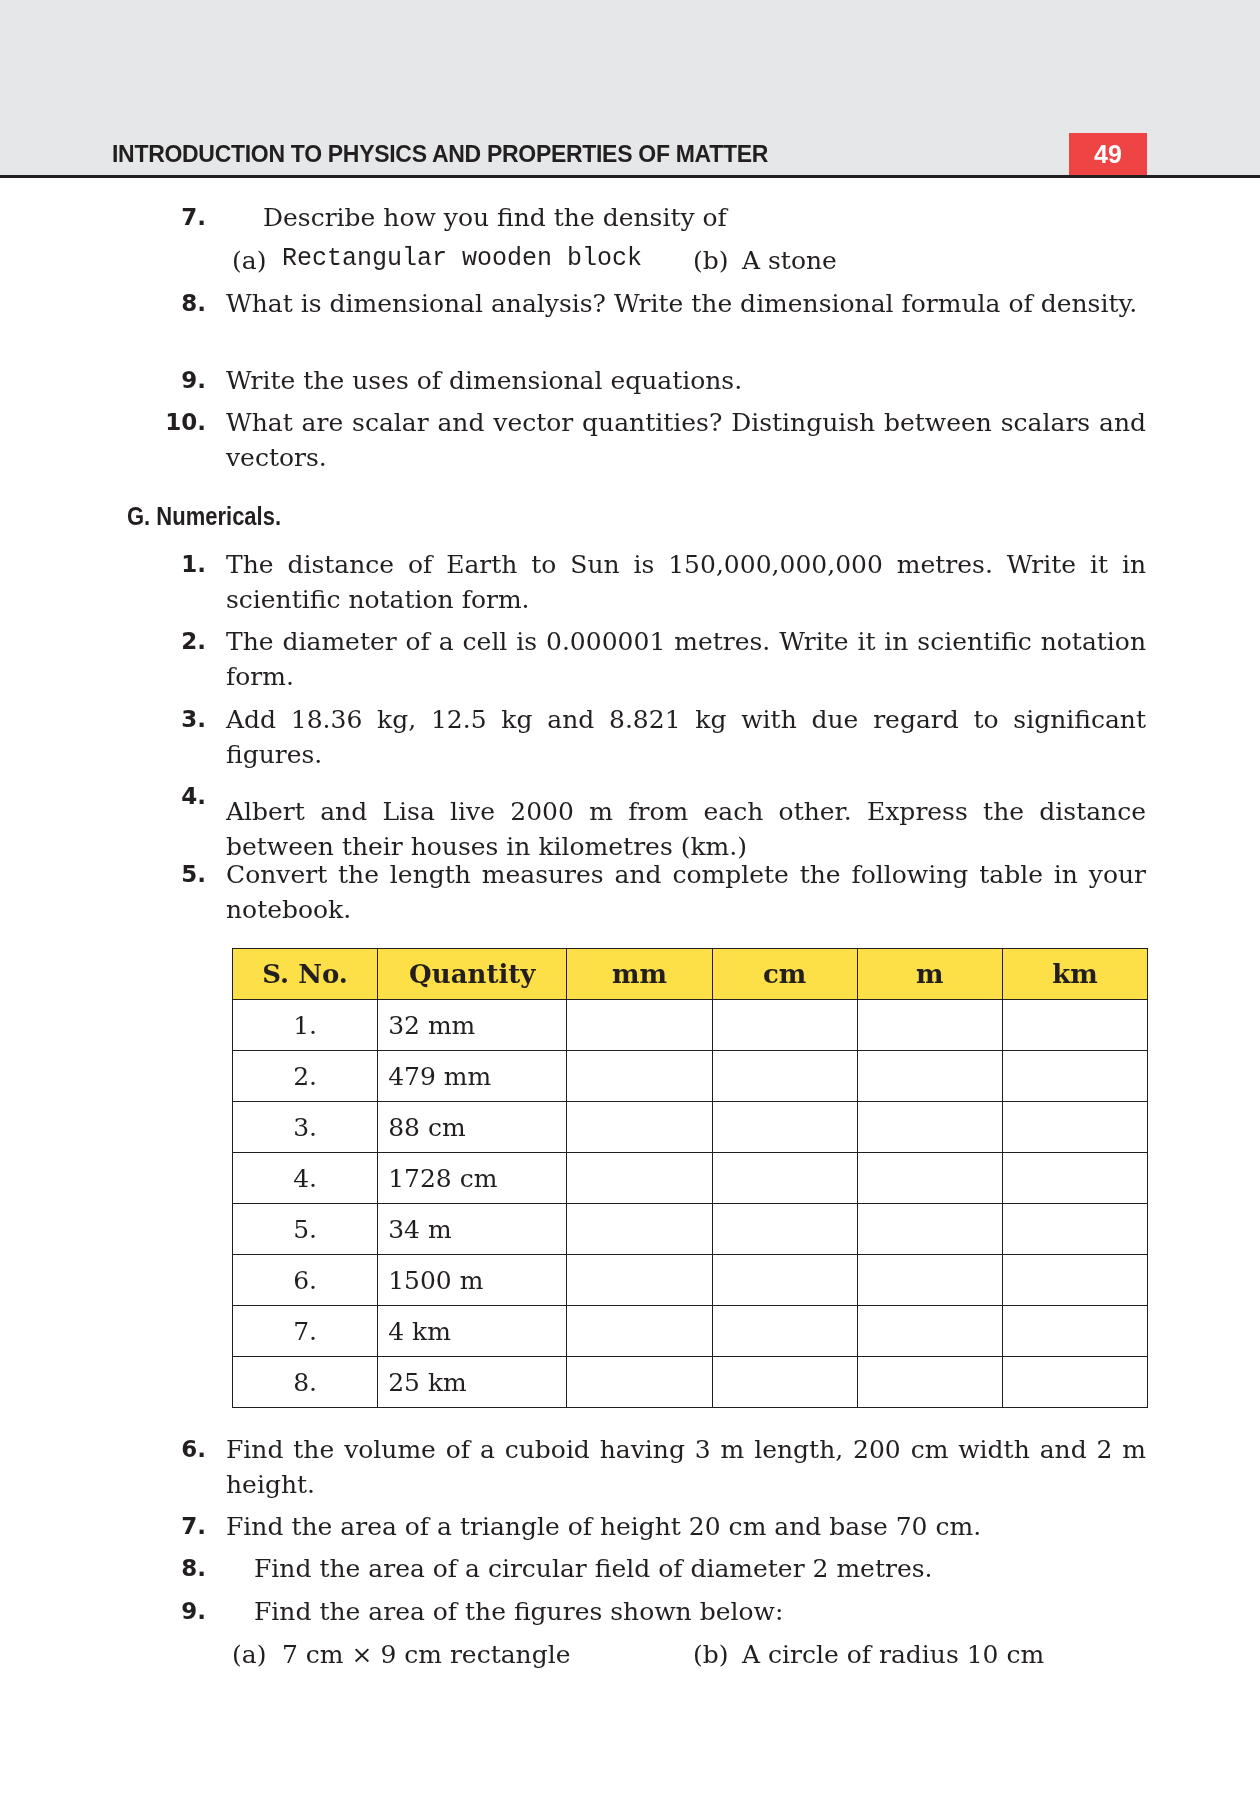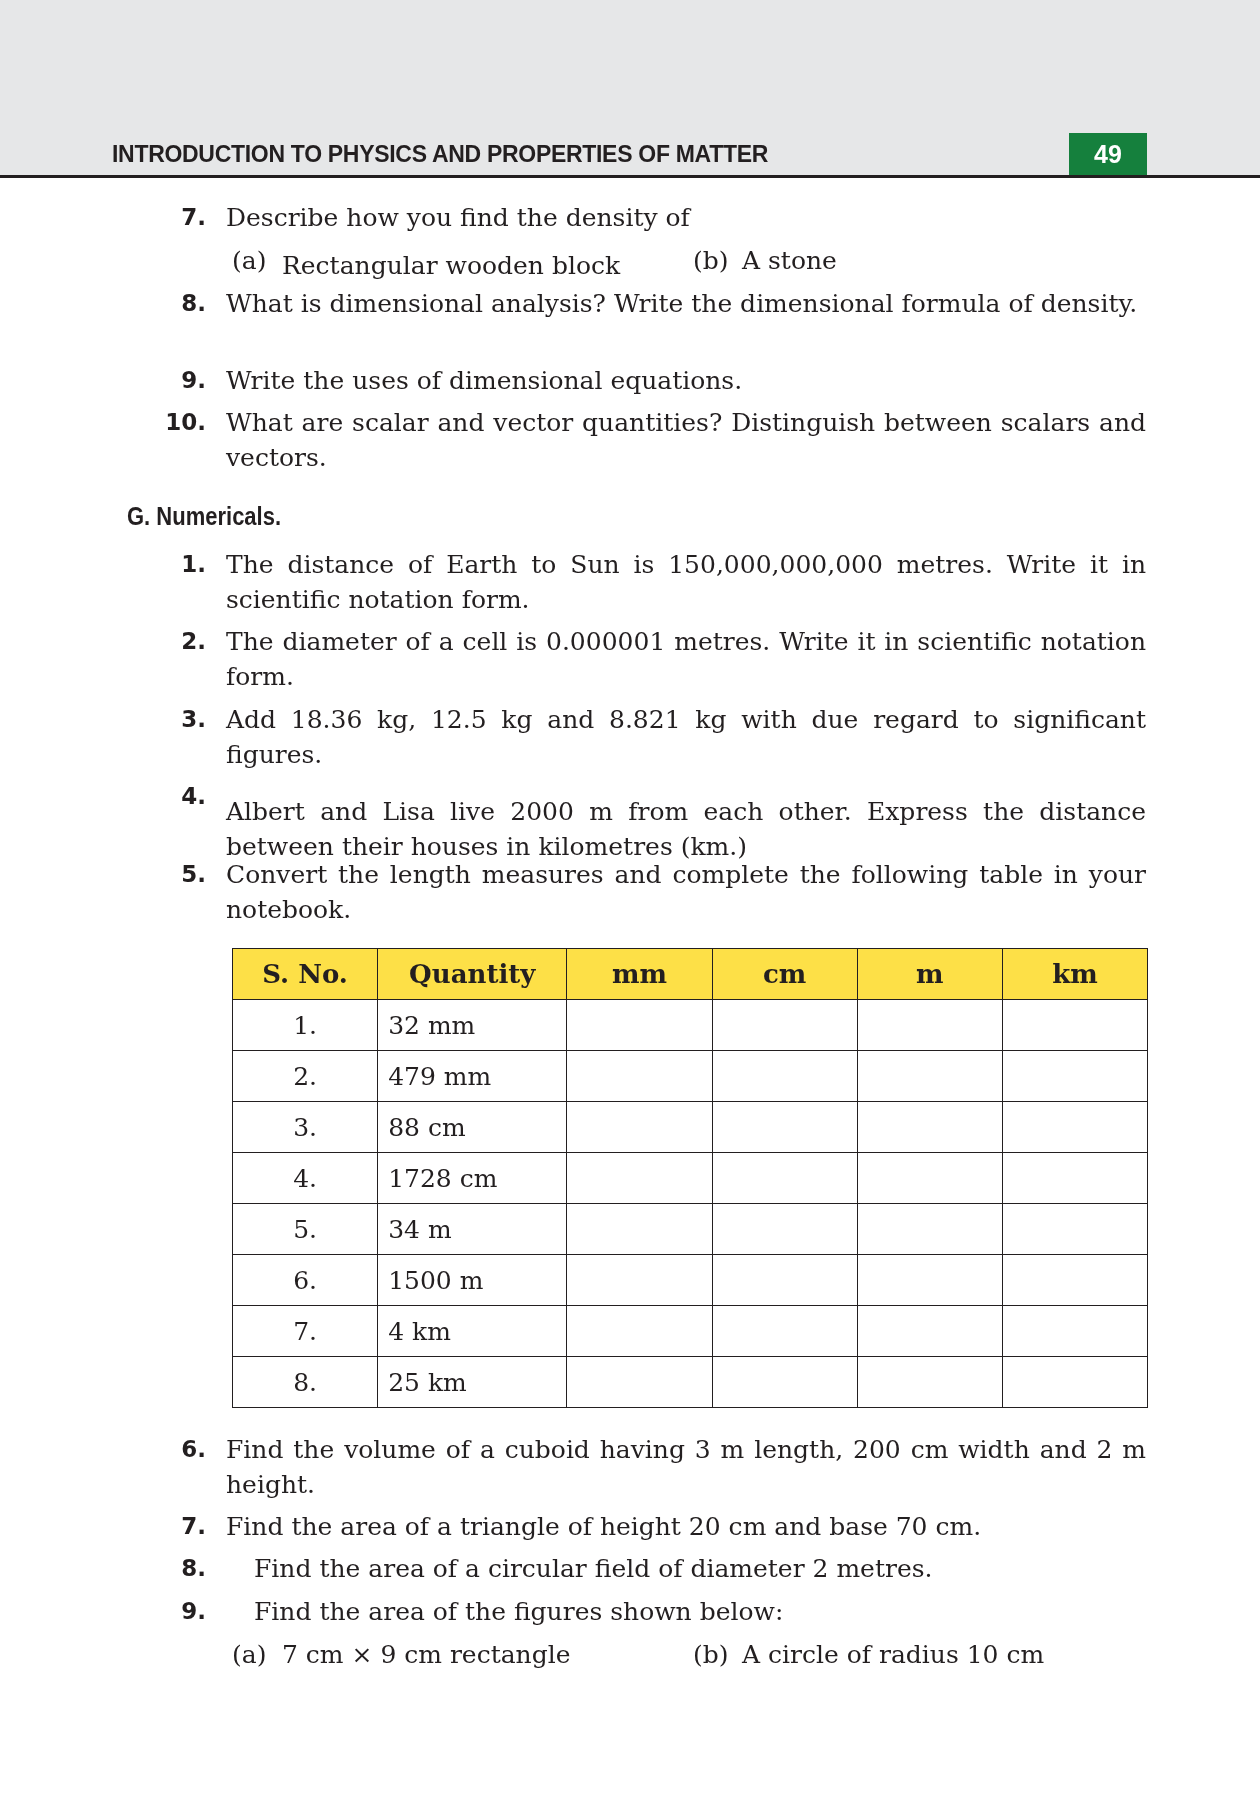--- a/index.html
+++ b/index.html
@@ -16,7 +16,7 @@
     }
     .page-num {
       position: absolute; left: 1069px; top: 133px; width: 78px; height: 42px;
-      background: #15803d; color: #ffffff; font-family: "Liberation Sans", sans-serif;
+      background: #ef4444; color: #ffffff; font-family: "Liberation Sans", sans-serif;
       font-weight: bold; font-size: 25px; text-align: center; line-height: 42px;
     }
     .header-rule { position: absolute; left: 0; top: 175px; width: 1260px; height: 3px; background: #231f20; }

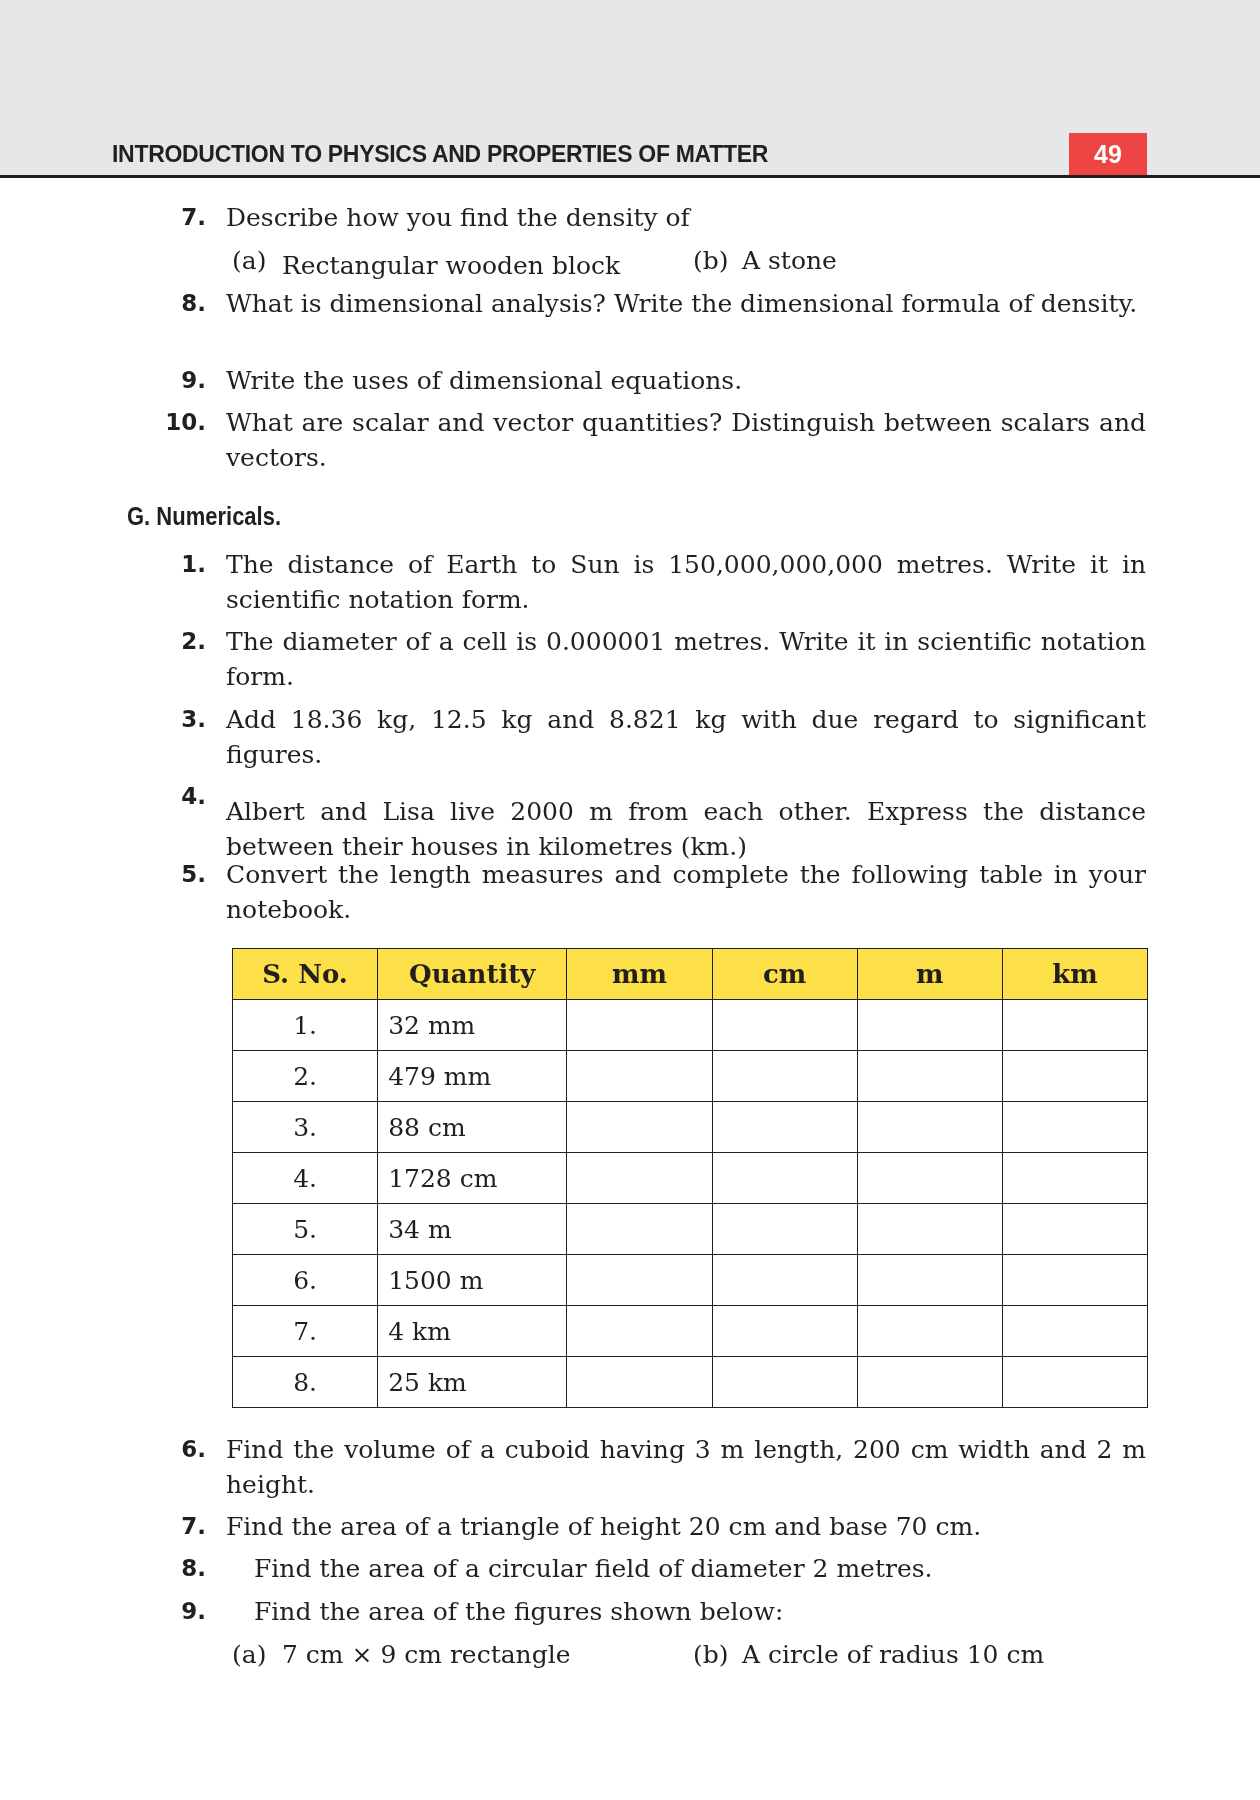--- a/index.html
+++ b/index.html
@@ -54,7 +54,7 @@
 <div class="header-rule"></div>
 
 <div class="qn" style="left:136px;top:200px;">7.</div>
-<div class="q" style="top:200px;">Describe how you find the density of</div>
+<div class="q" style="top:200px;margin-left:37px;">Describe how you find the density of</div>
 <div class="sub" style="left:232px;top:243px;">(a)</div>
 <div class="sub" style="left:282px;top:248px;">Rectangular wooden block</div>
 <div class="sub" style="left:693px;top:243px;">(b)</div>

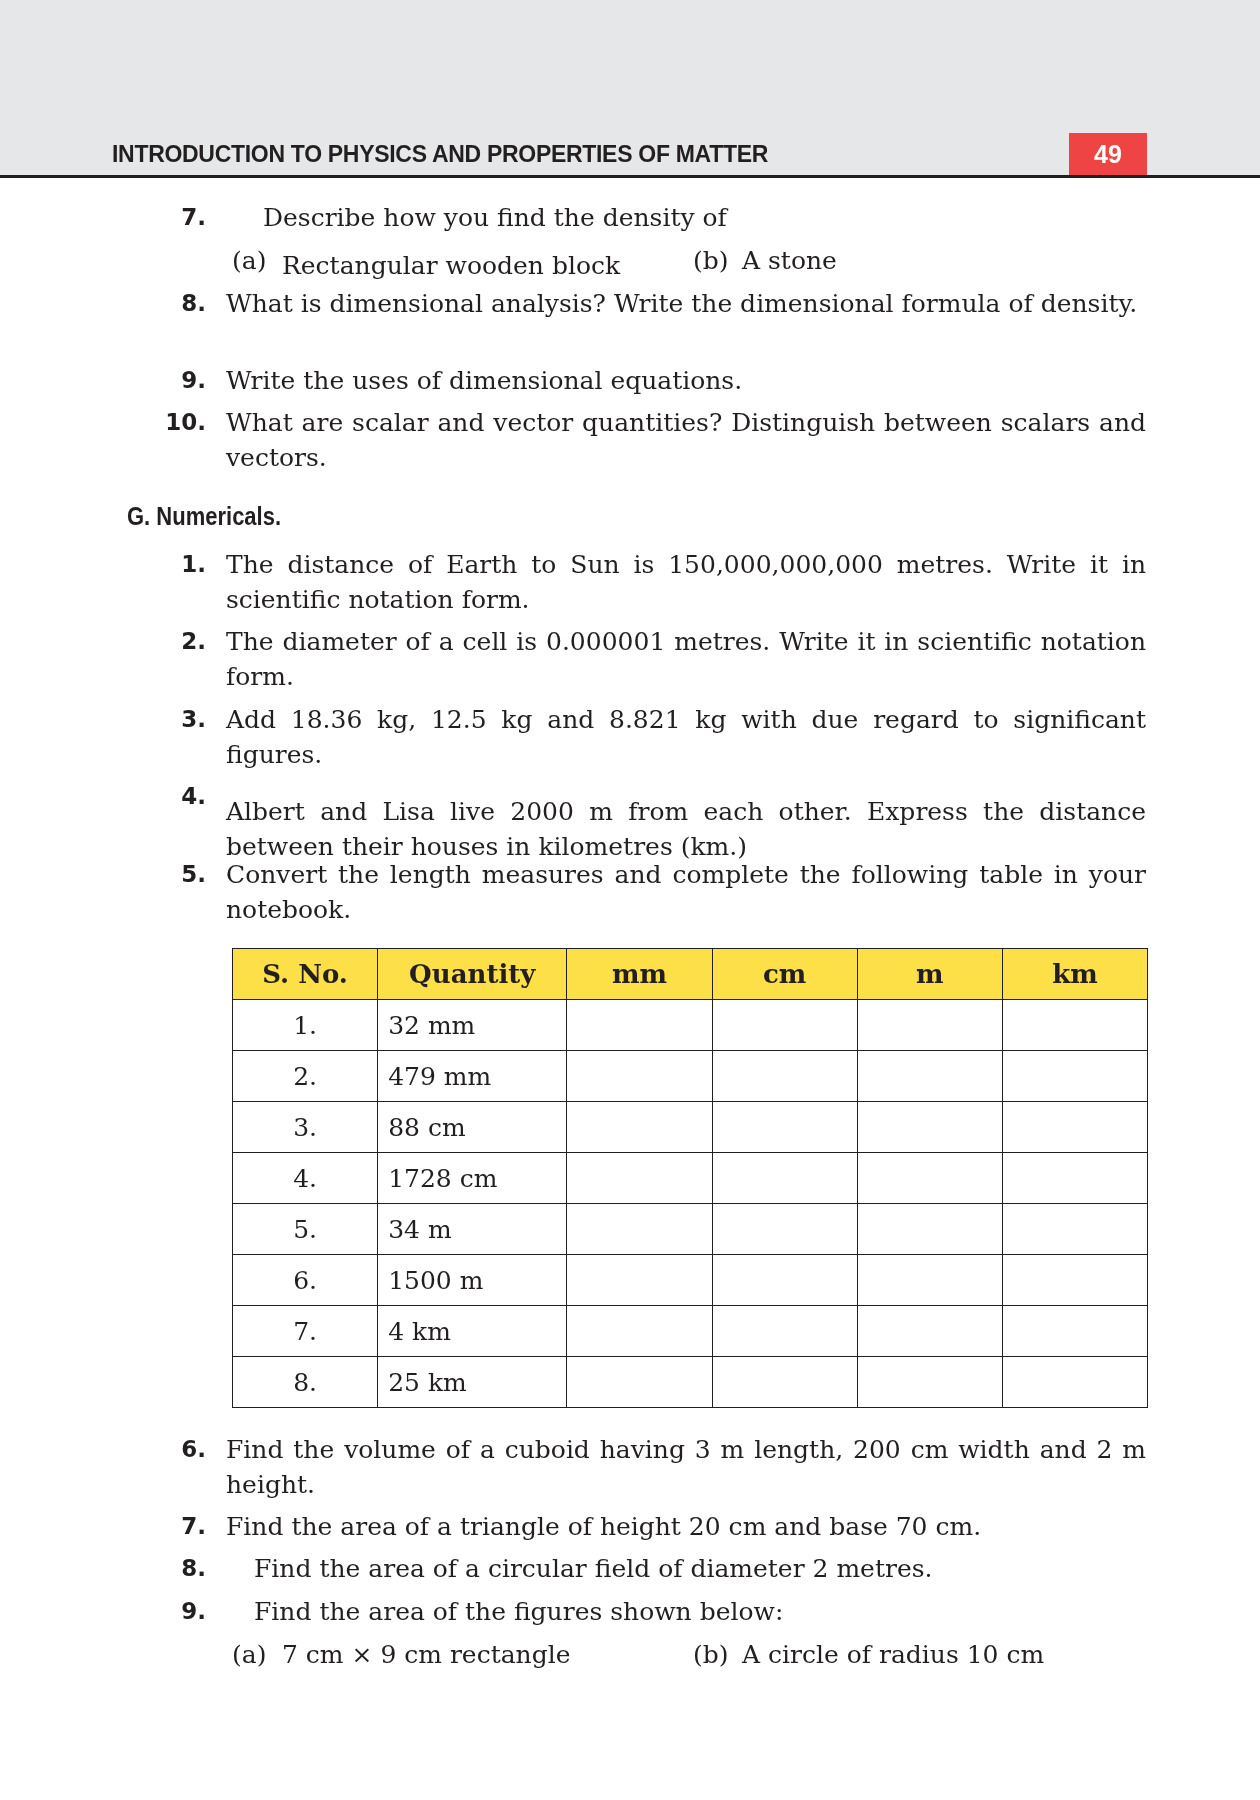--- a/index.html
+++ b/index.html
@@ -56,7 +56,7 @@
 <div class="qn" style="left:136px;top:200px;">7.</div>
 <div class="q" style="top:200px;margin-left:37px;">Describe how you find the density of</div>
 <div class="sub" style="left:232px;top:243px;">(a)</div>
-<div class="sub" style="left:282px;top:248px;">Rectangular wooden block</div>
+<div class="sub" style="left:282px;top:241px;font-family:Liberation Mono, monospace;">Rectangular wooden block</div>
 <div class="sub" style="left:693px;top:243px;">(b)</div>
 <div class="sub" style="left:742px;top:243px;">A stone</div>
 

